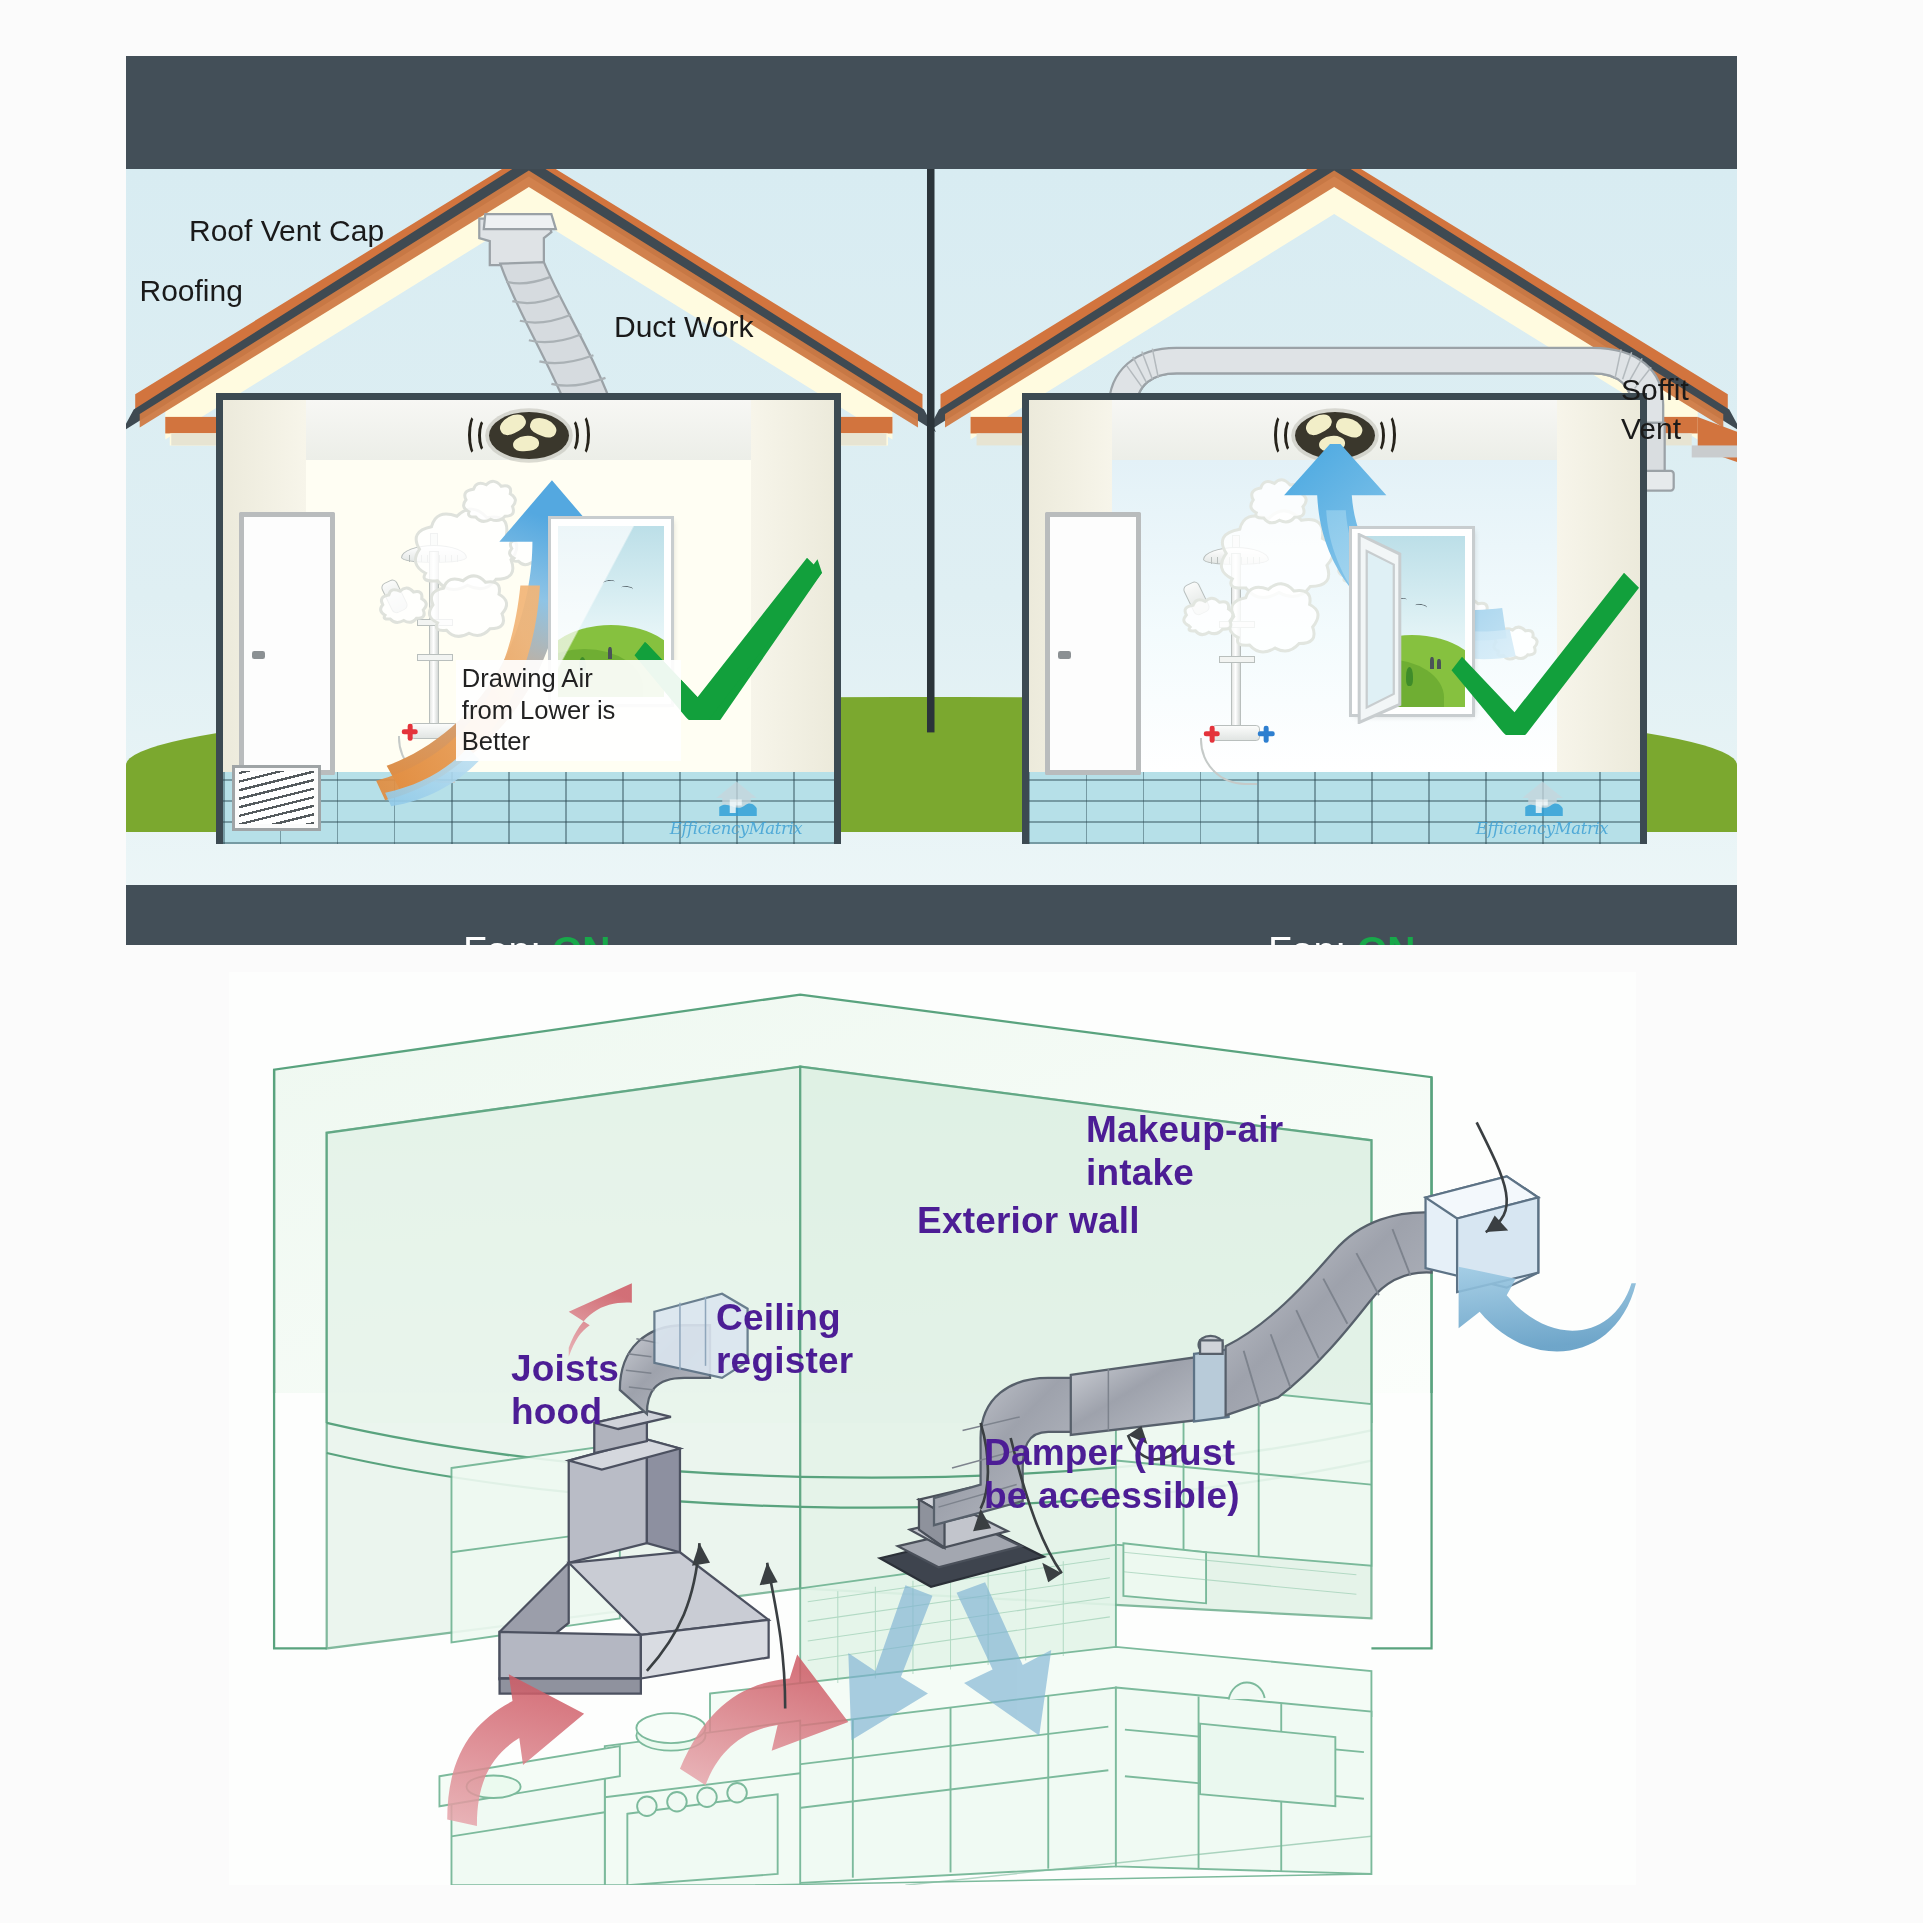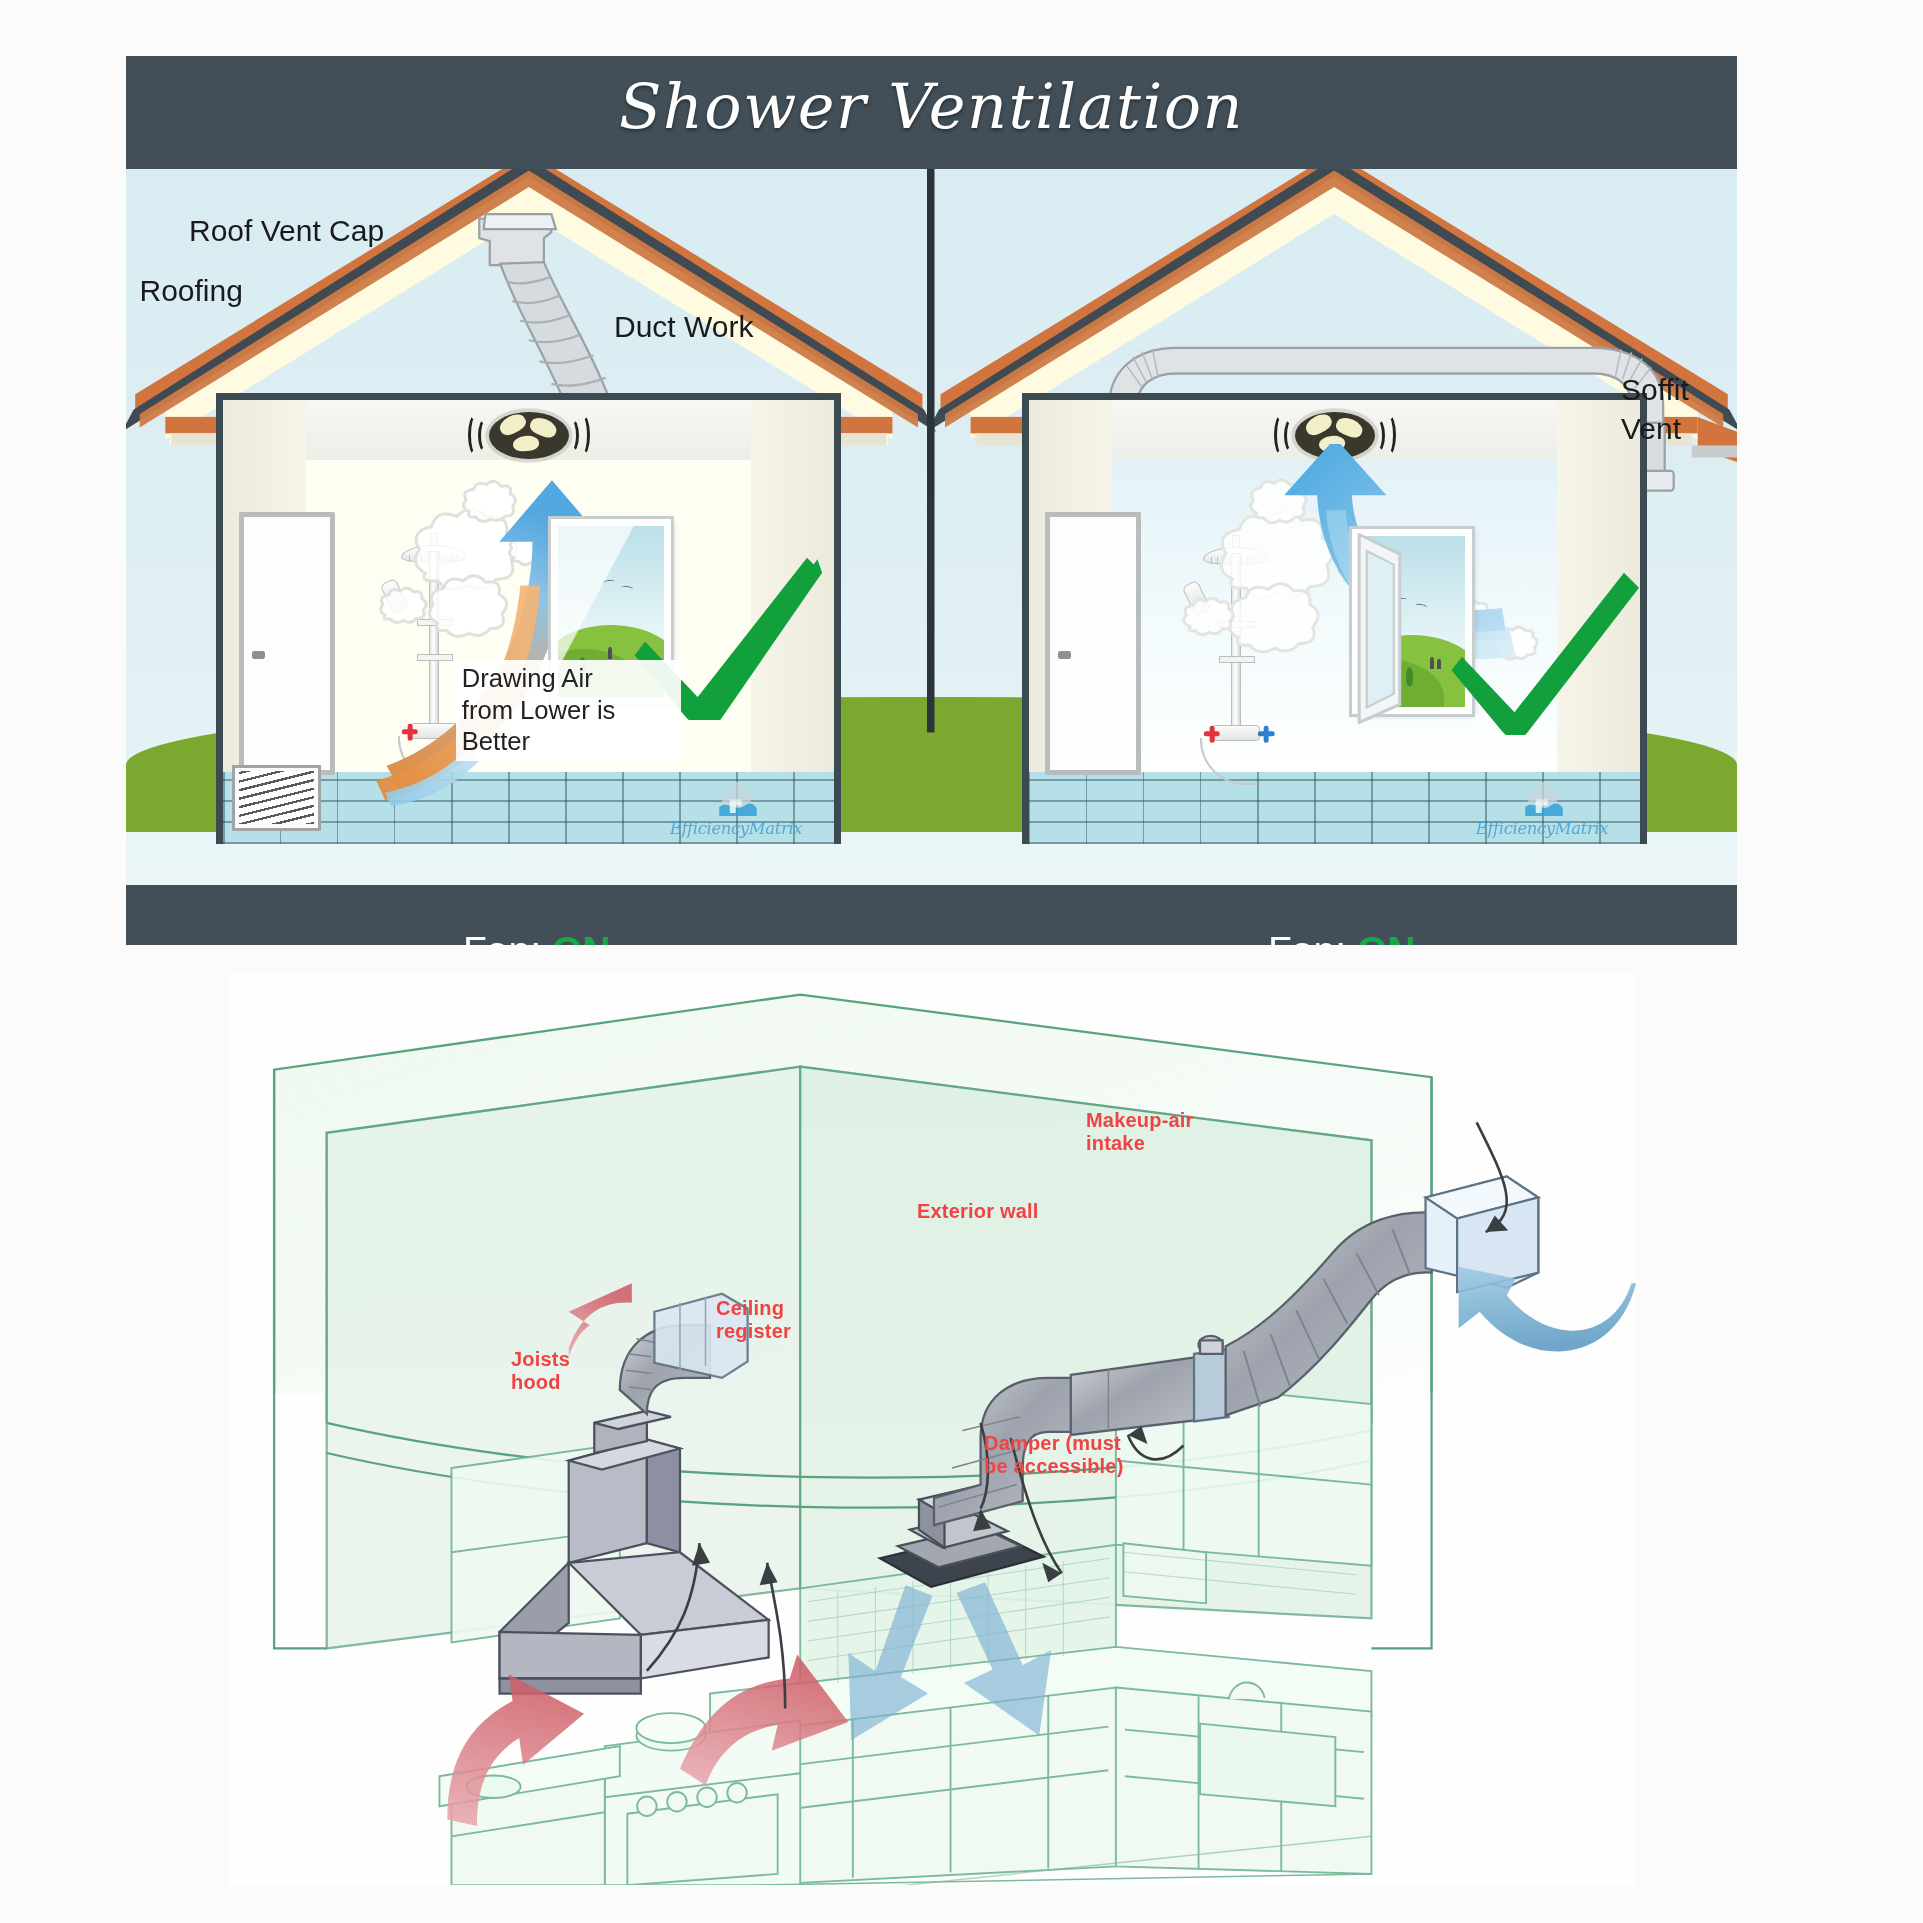--- a/index.html
+++ b/index.html
@@ -484,7 +484,6 @@
     </div>
 
     <div class="f1-header"></div>
-    <div class="f1-title" style="z-index:41">Shower Ventilation</div>
 
     <div class="f1-footer">
       <div class="fan-state" style="left:337px">

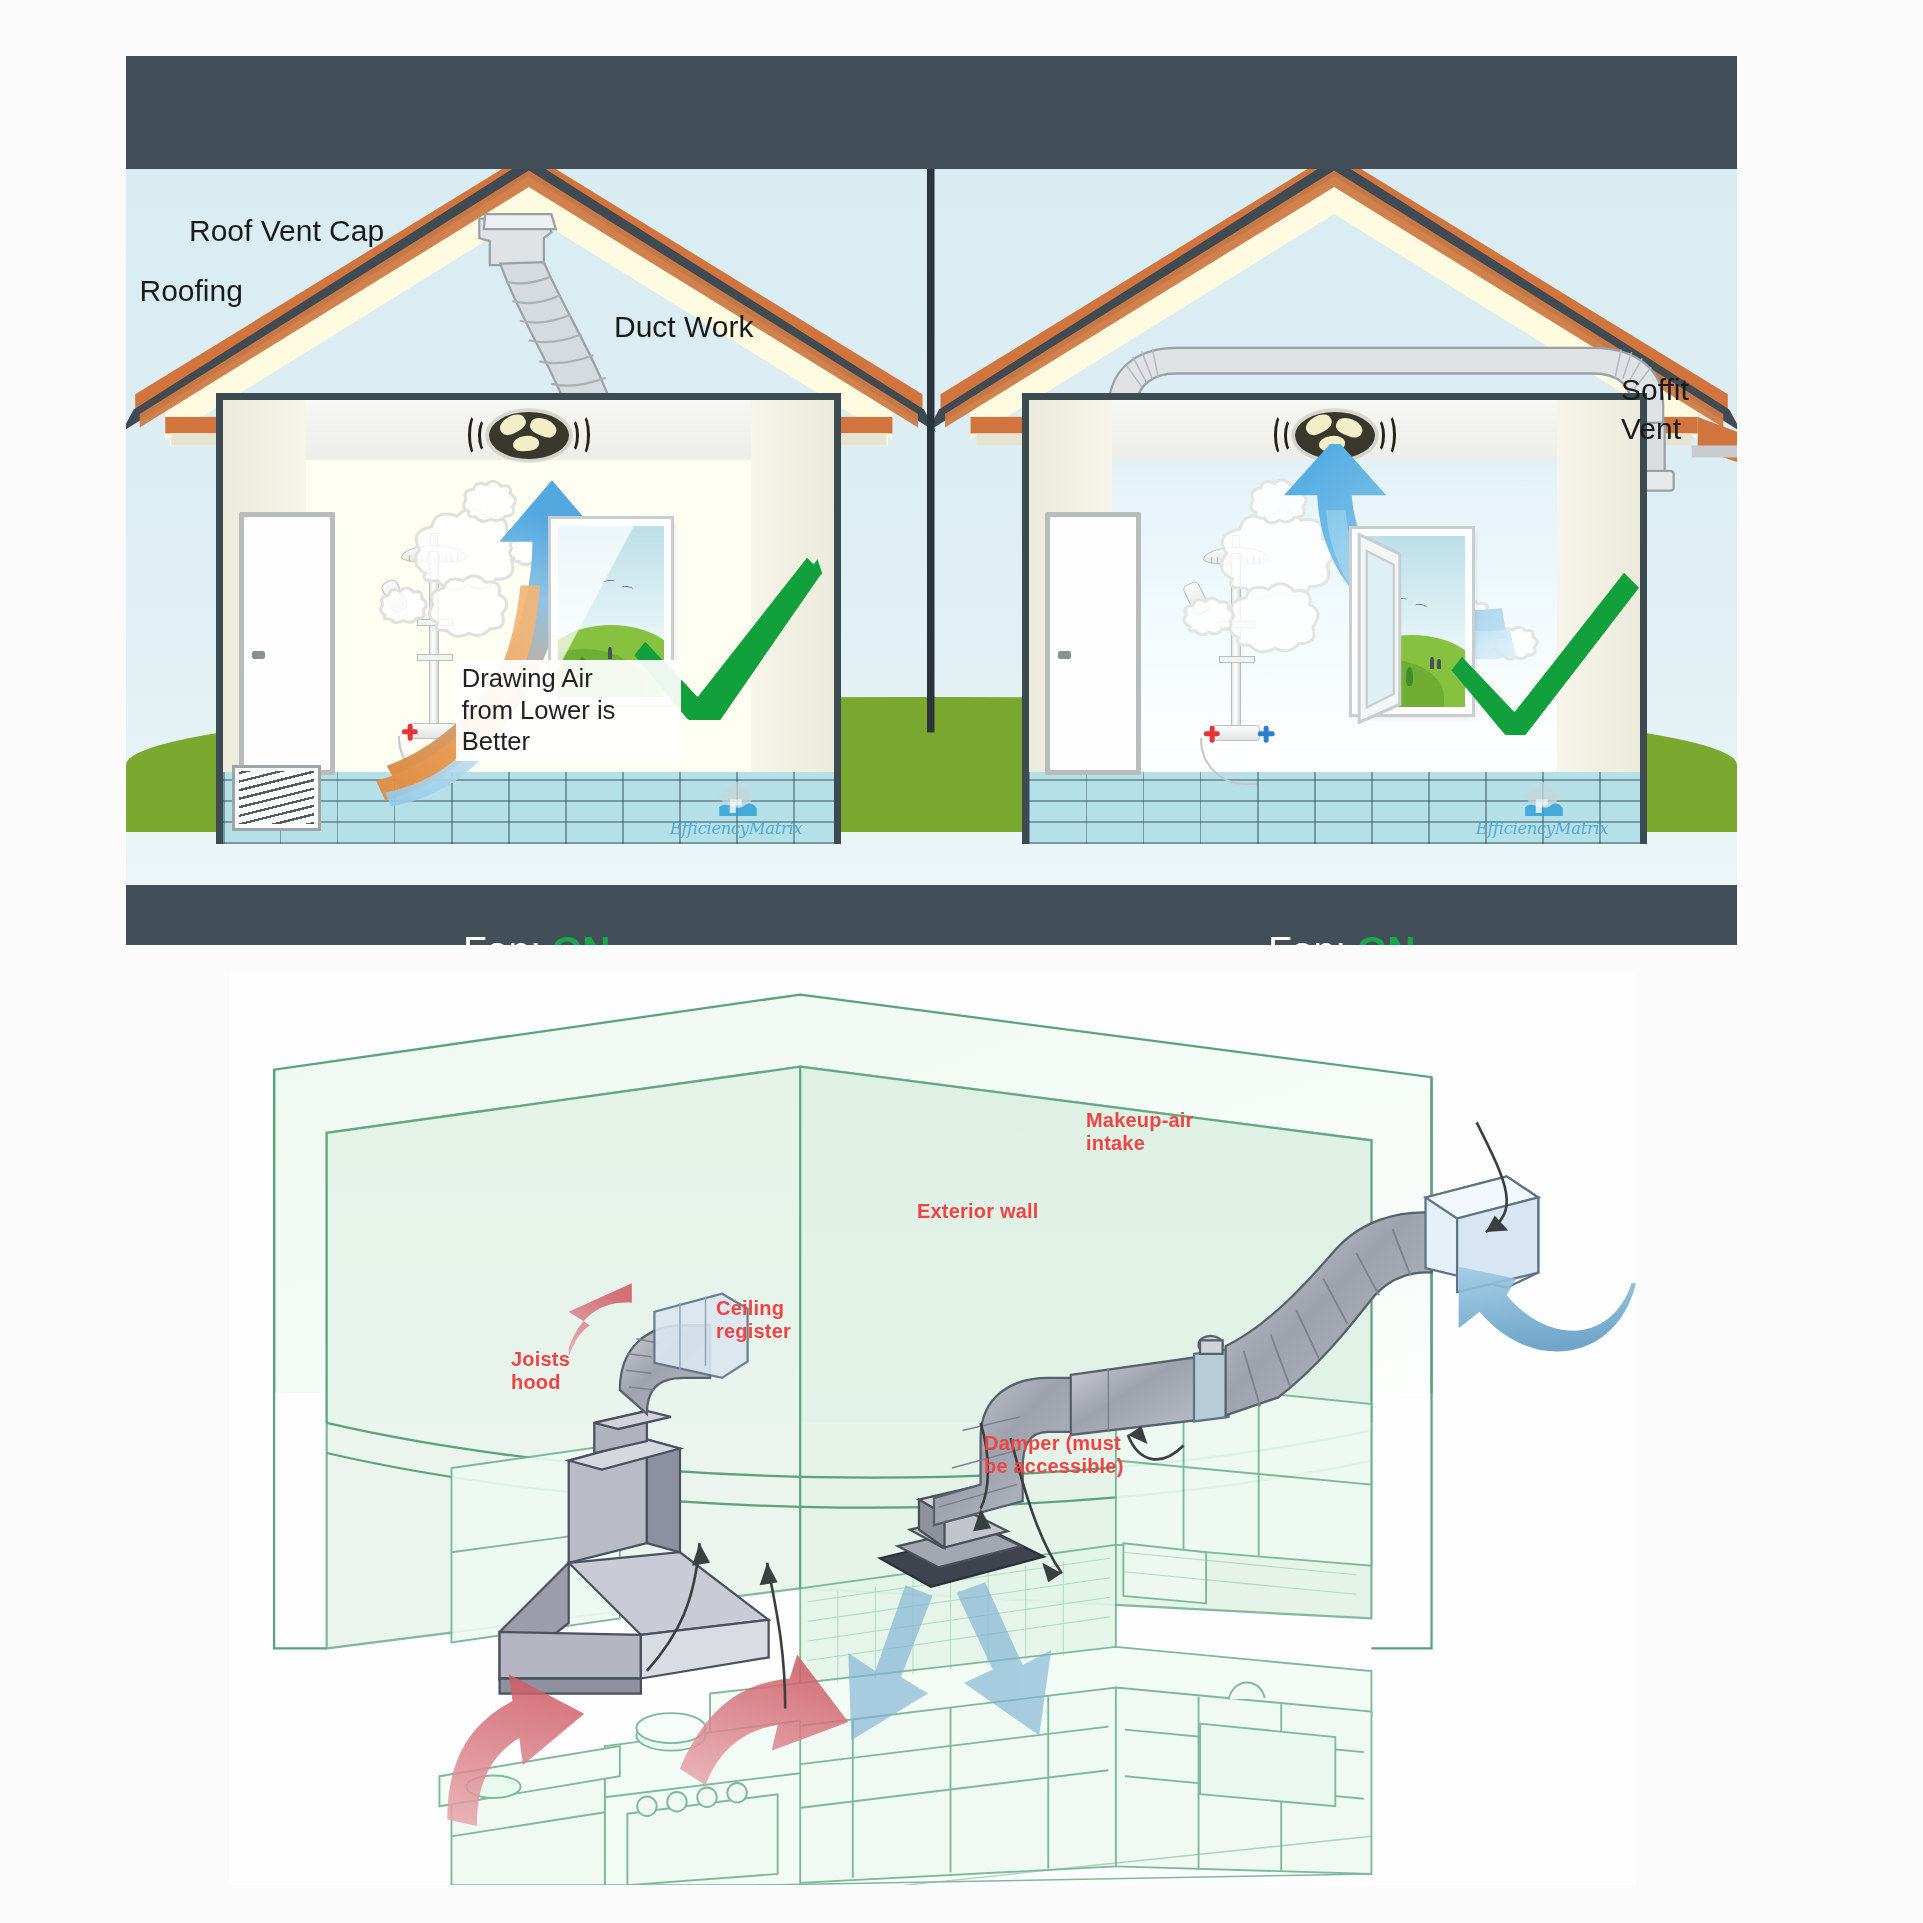--- a/index.html
+++ b/index.html
@@ -168,8 +168,8 @@
     background:#fefefe; overflow:hidden;
   }
   .k-canvas { position:absolute; inset:0; }
-  .k-label { position:absolute; color:#ef4444; font-weight:700;
-             font-size:20px; line-height:1.16; letter-spacing:0.2px; }
+  .k-label { position:absolute; color:#4c1d95; font-weight:700;
+             font-size:37px; line-height:1.16; letter-spacing:0.2px; }
 </style>
 </head>
 <body>

